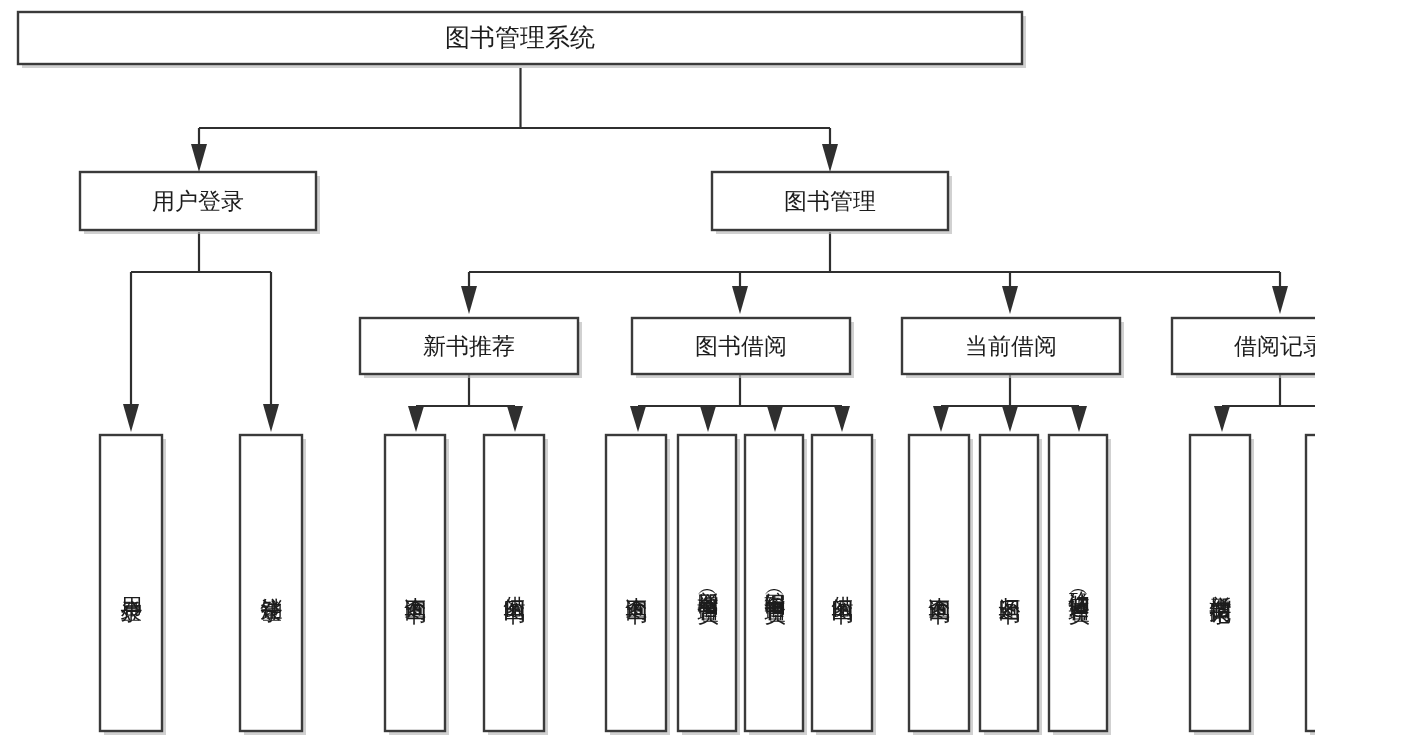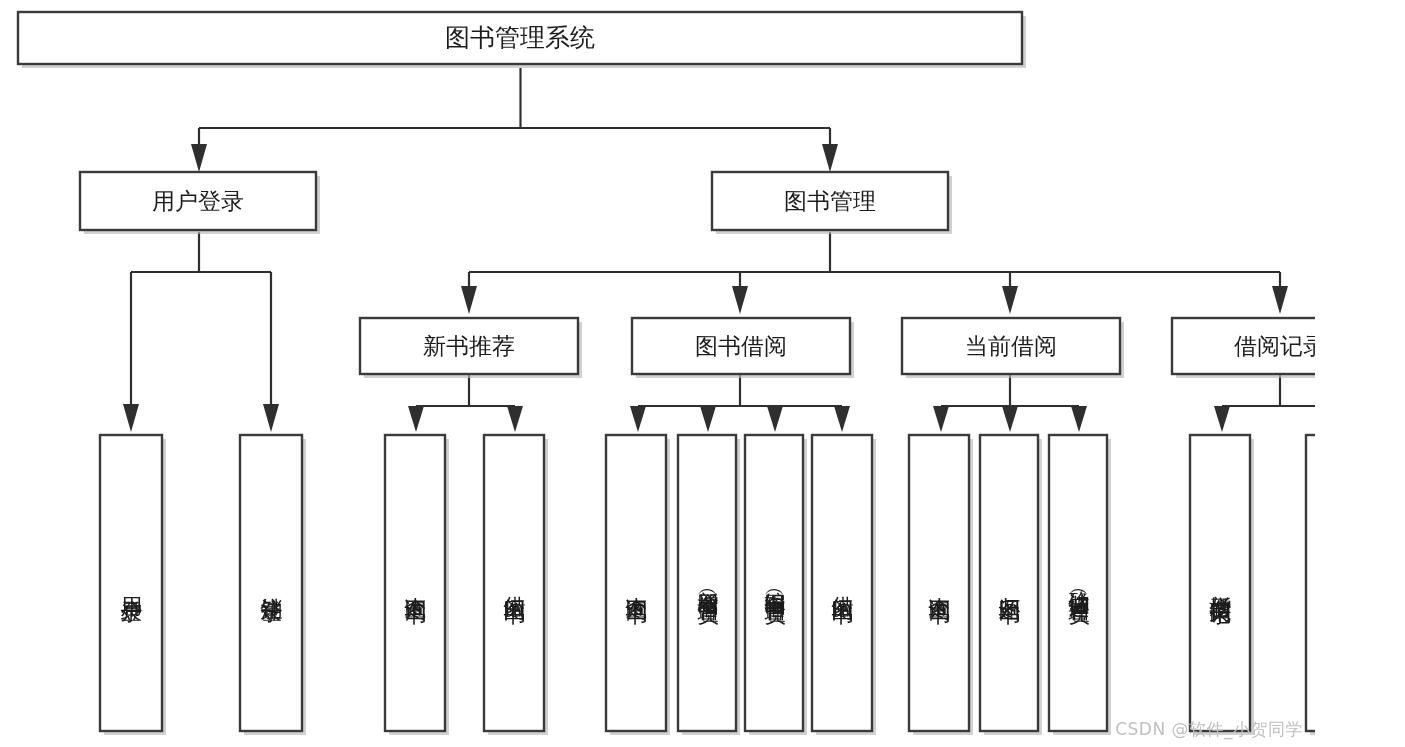--- a/index.html
+++ b/index.html
@@ -257,7 +257,6 @@
   <div class="vlabel" style="left:1190px;top:435px;width:60px;height:296px;">新增借阅记录</div>
   <div class="vlabel" style="left:1306px;top:435px;width:60px;height:296px;">查询借阅记录</div>
 
-  <div class="watermark">CSDN @软件_小贺同学</div>
 
 </div>
 

